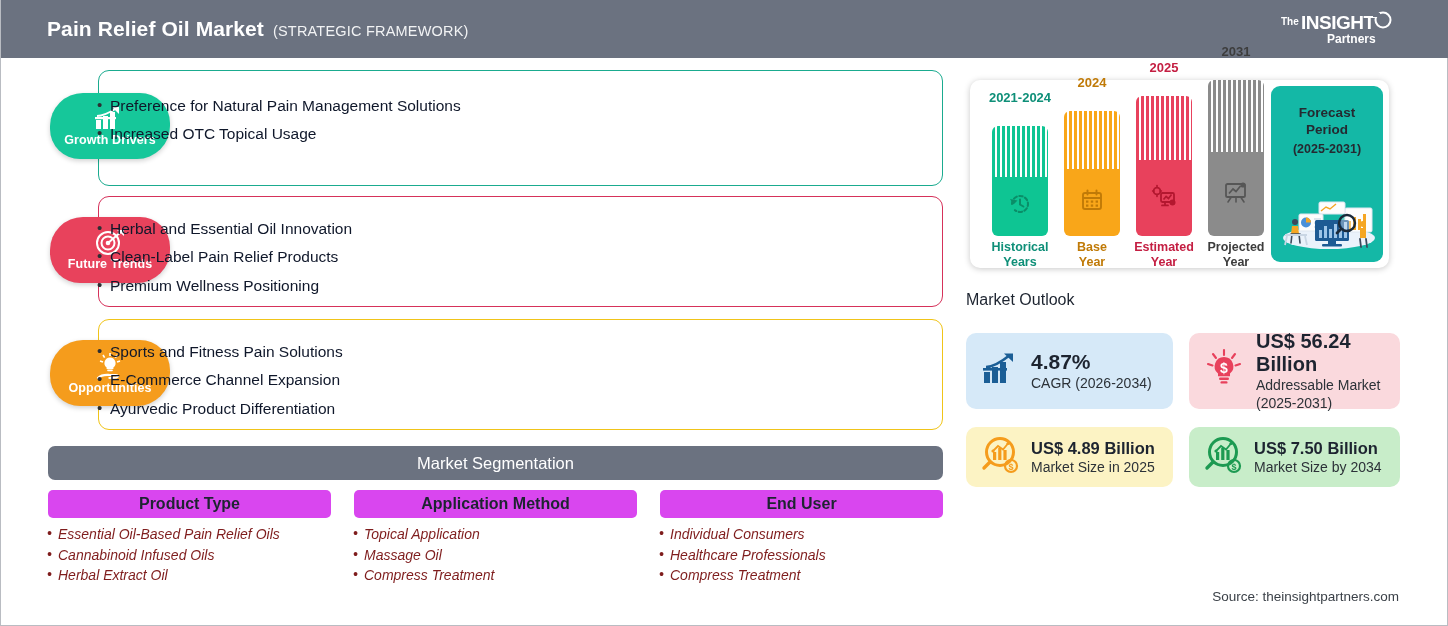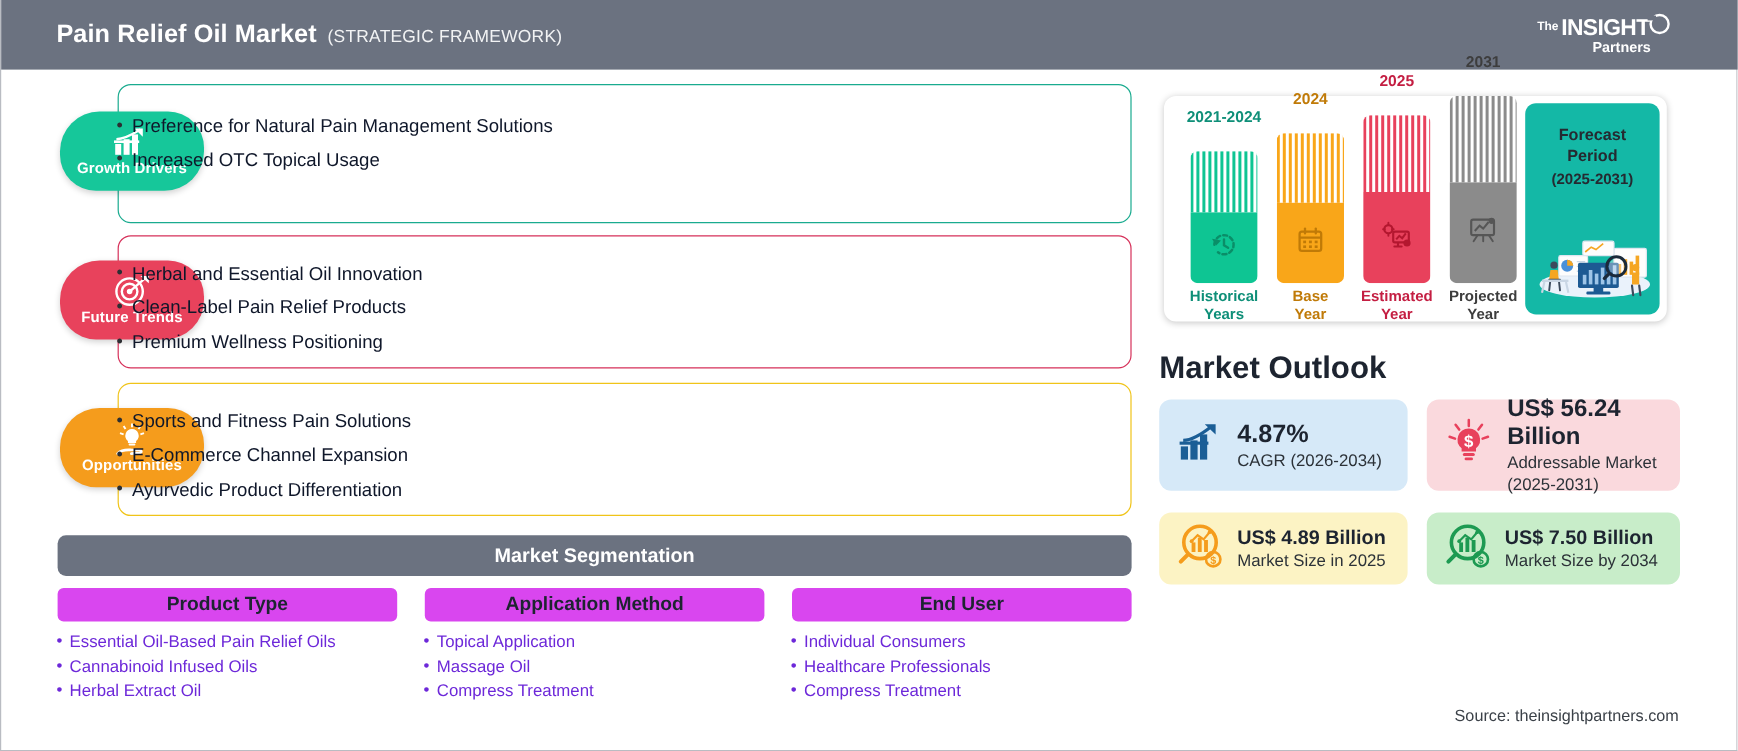--- a/index.html
+++ b/index.html
@@ -172,7 +172,7 @@
   
   .outlook-title {
     position: absolute; left: 965px; top: 291px;
-    font-size: 26px; font-weight: bold; color: #1d2430;
+    font-size: 16px; font-weight: normal; color: #1d2430;
   }
   .ocard {
     position: absolute; border-radius: 10px;

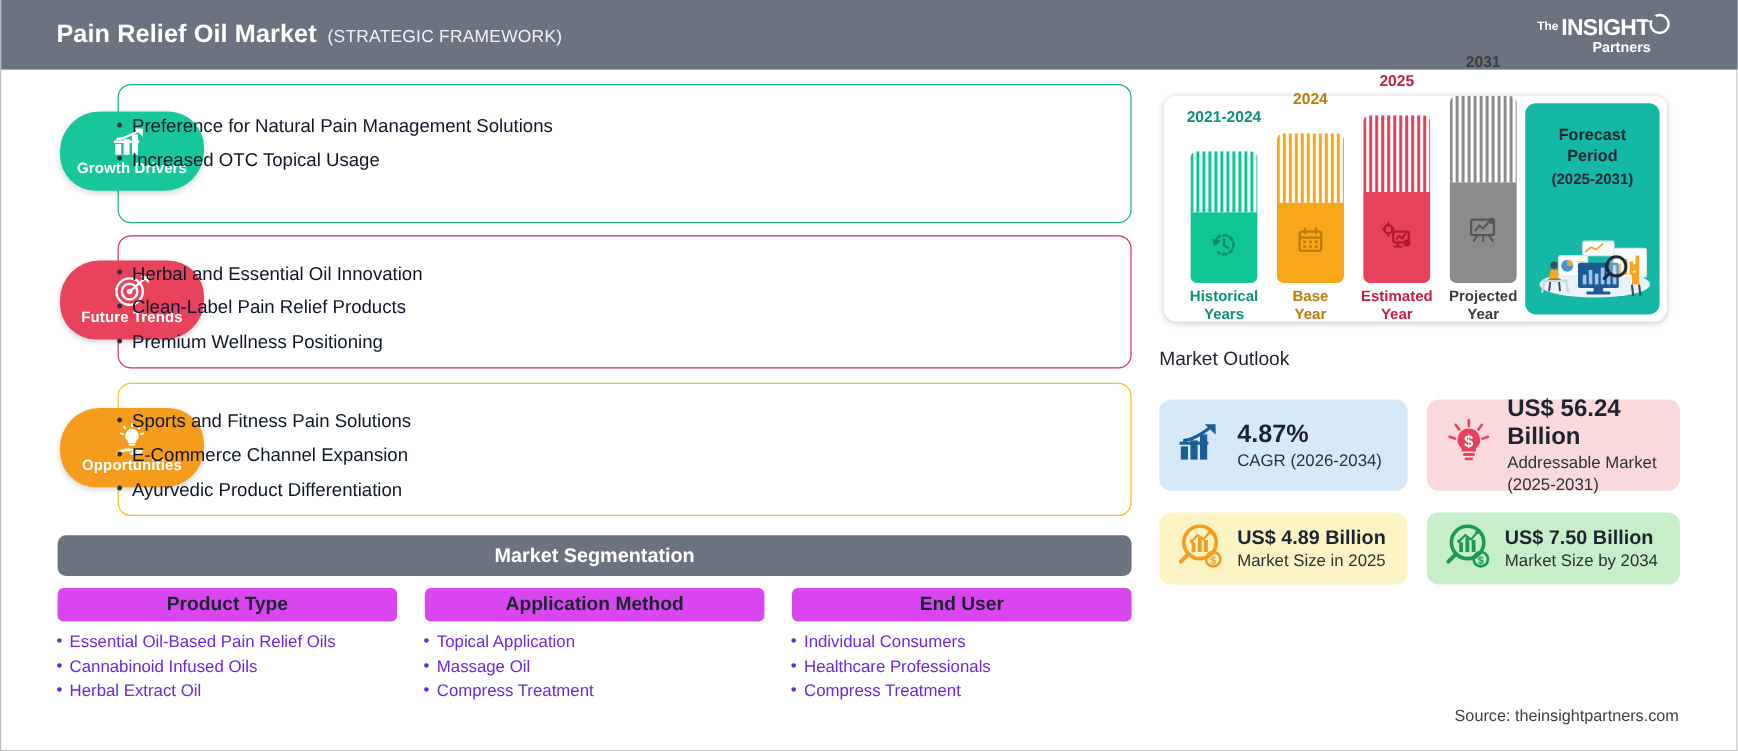--- a/index.html
+++ b/index.html
@@ -100,7 +100,7 @@
     background: #6b7280;
     border-radius: 7px;
     display: flex; align-items: center; justify-content: center;
-    color: #fff; font-size: 16.5px; font-weight: bold;
+    color: #fff; font-size: 16.5px; font-weight: normal;
   }
   .seg-col-head {
     position: absolute; top: 490px; height: 28px;

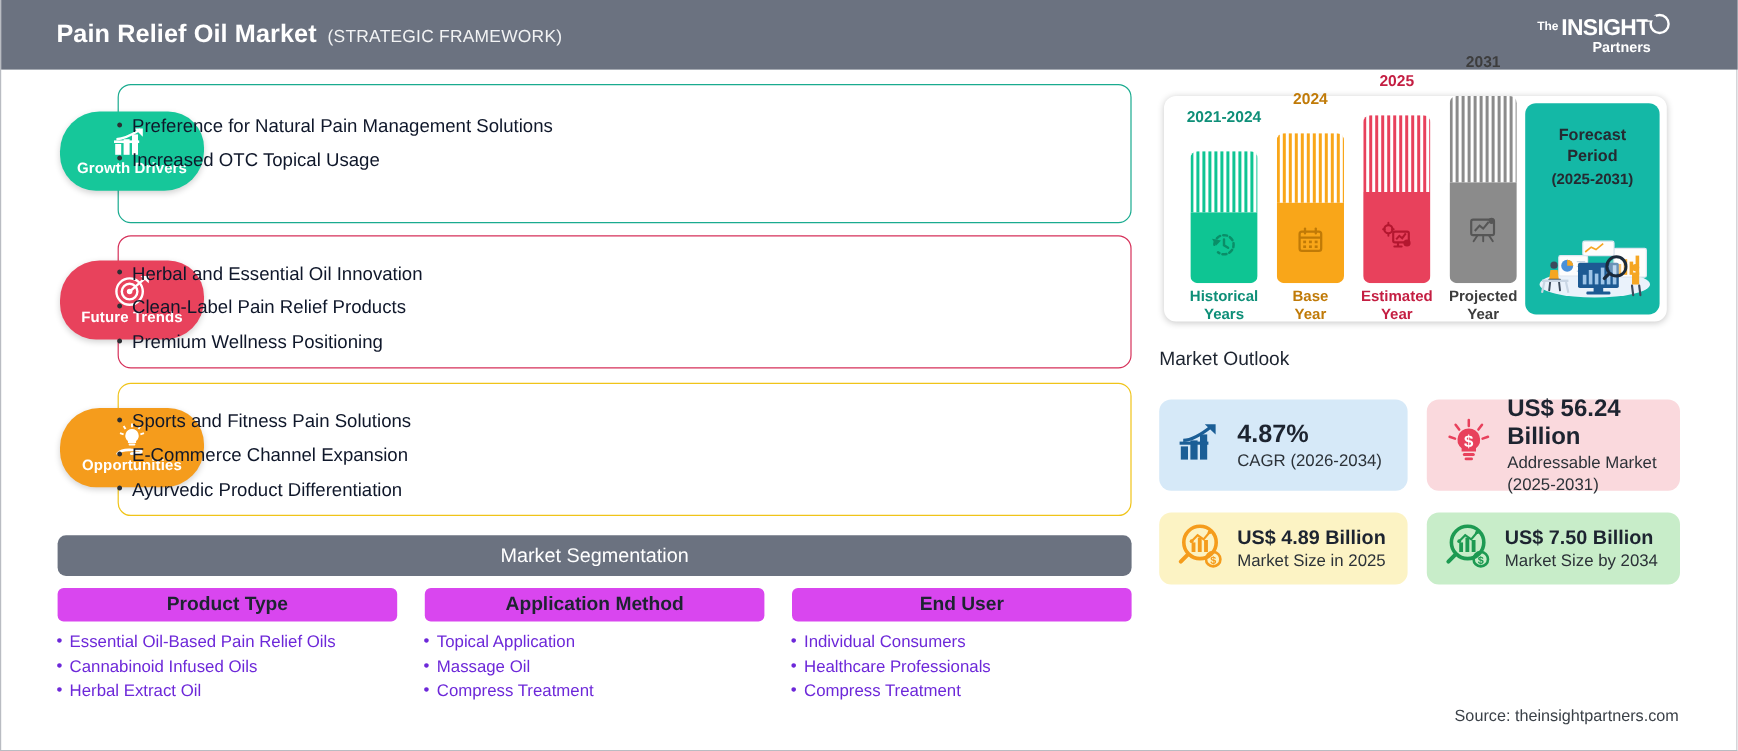--- a/index.html
+++ b/index.html
@@ -117,8 +117,8 @@
   .seg-list.c1 { left: 351px; }
   .seg-list.c2 { left: 657px; }
   .seg-list li {
-    font-size: 14px; color: #6d28d9; line-height: 20.6px;
-    position: relative; padding-left: 12px; white-space: nowrap;
+    font-size: 14px; color: #7f1d1d; line-height: 20.6px;
+    position: relative; padding-left: 12px; white-space: nowrap; font-style: italic;
   }
   .seg-list li::before {
     content: "•"; position: absolute; left: 1px; top: -1px; font-size: 14px;

